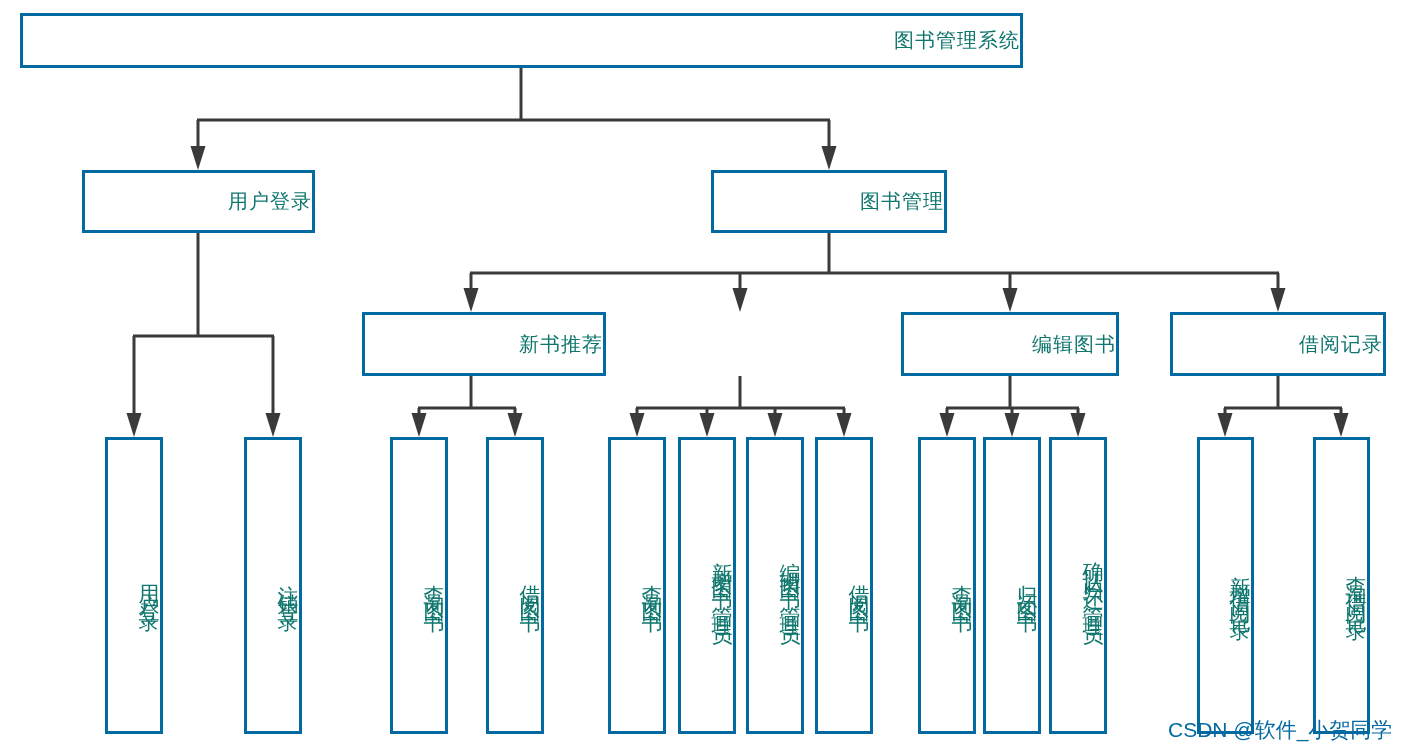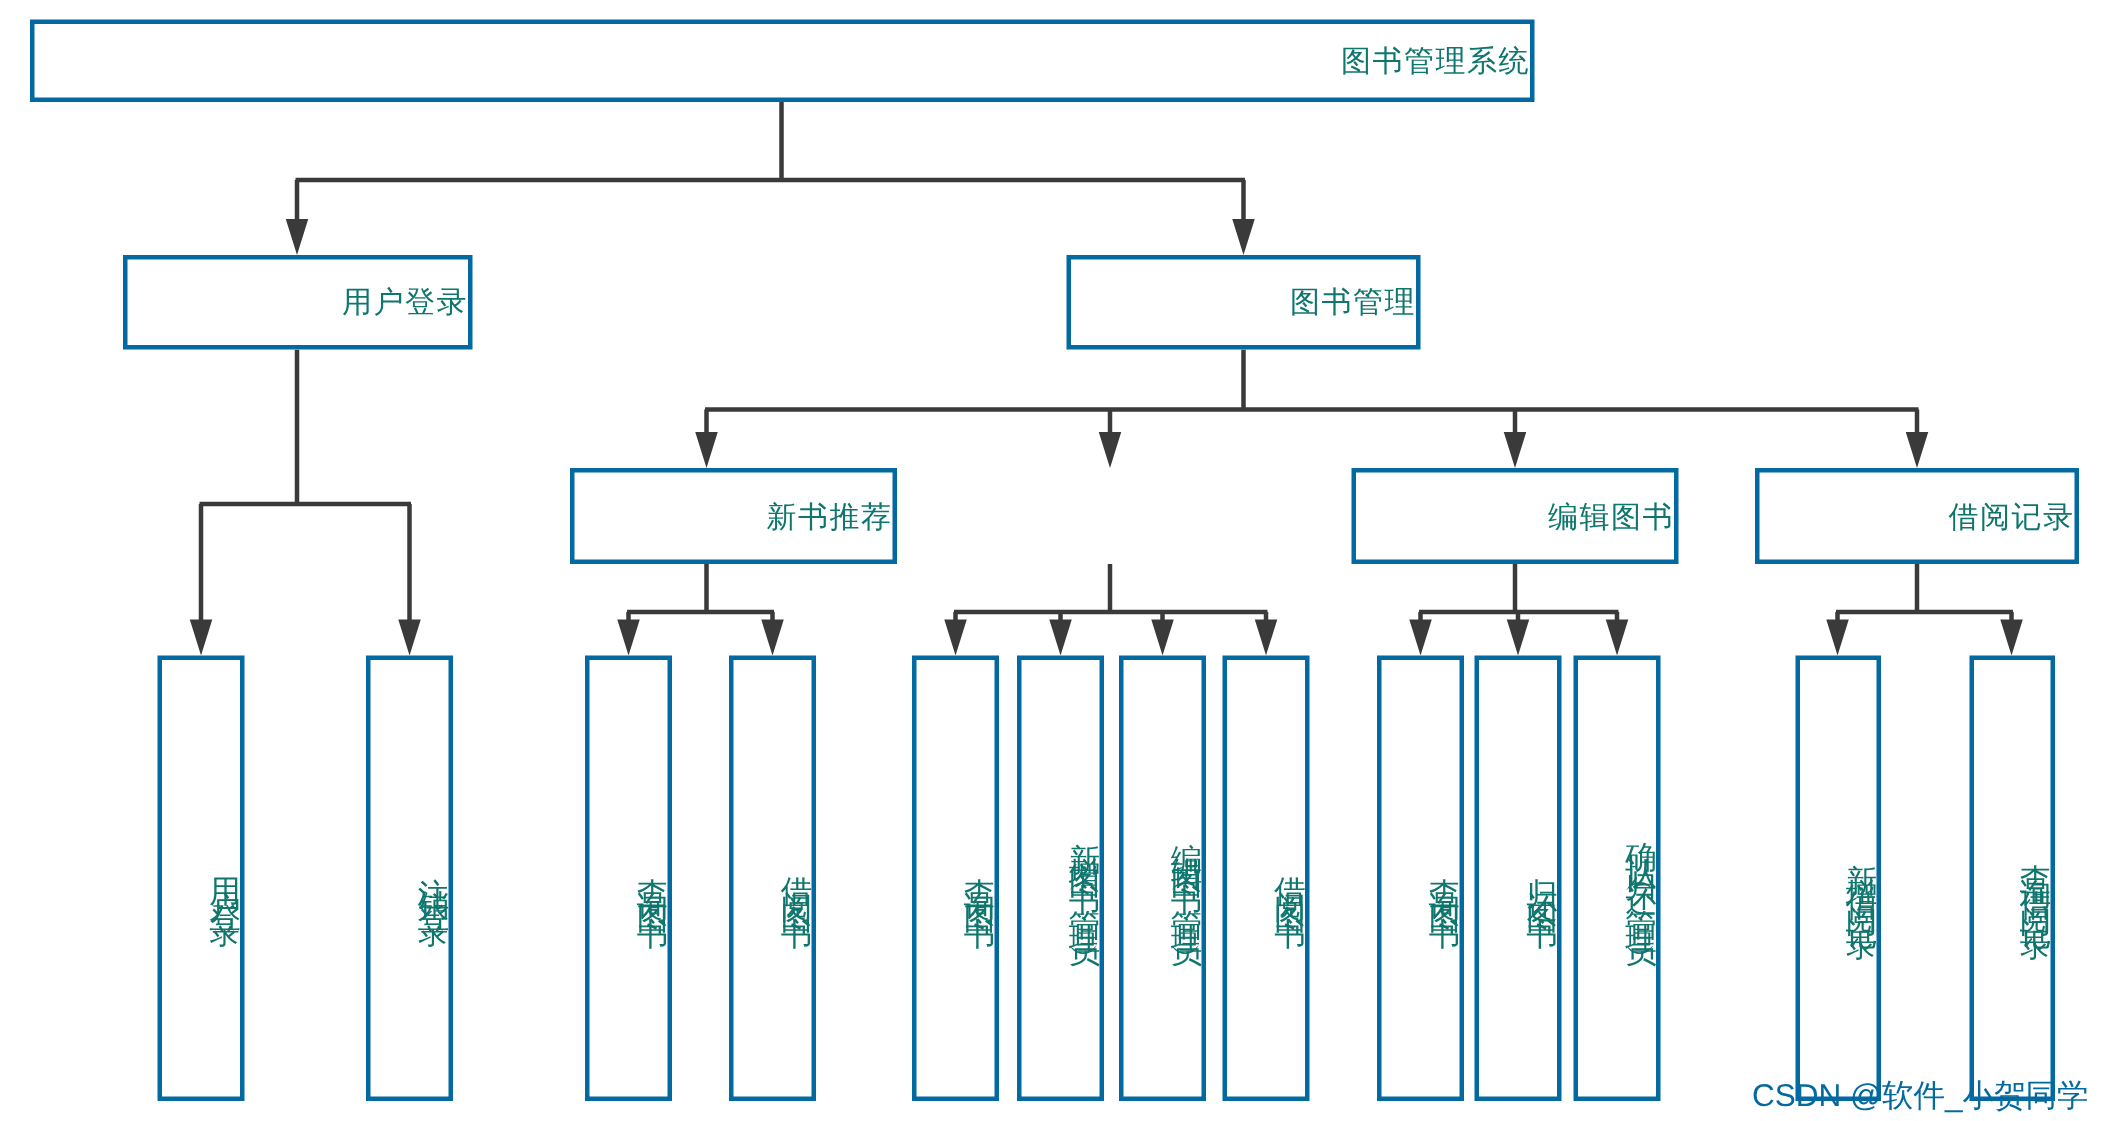--- a/index.html
+++ b/index.html
@@ -116,7 +116,7 @@
     <span>图书管理</span>
   </div>
 
-  <div class="node hnode" style="left:380px;top:312px;width:218px;height:64px">
+  <div class="node hnode" style="left:362px;top:312px;width:244px;height:64px">
     <span>新书推荐</span>
   </div>
   <div class="node hnode" style="left:901px;top:312px;width:218px;height:64px">

